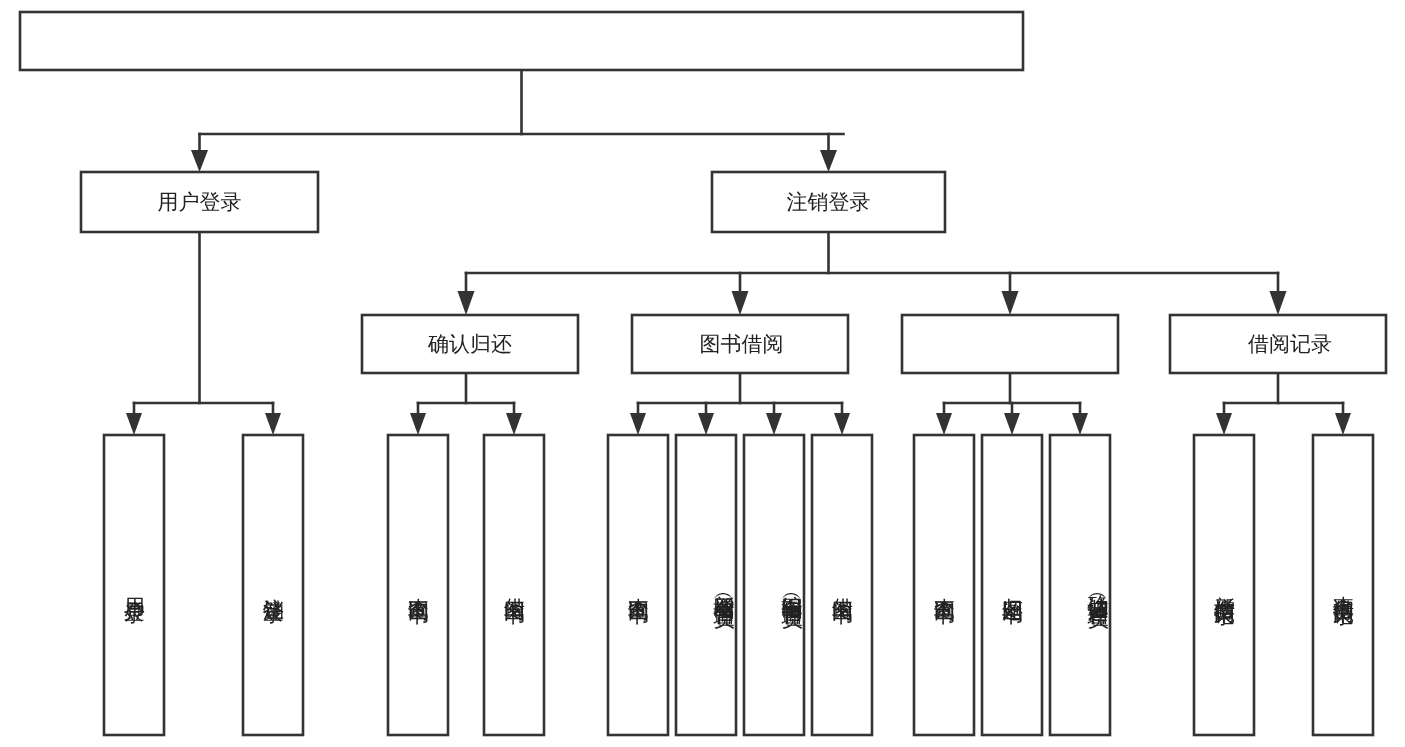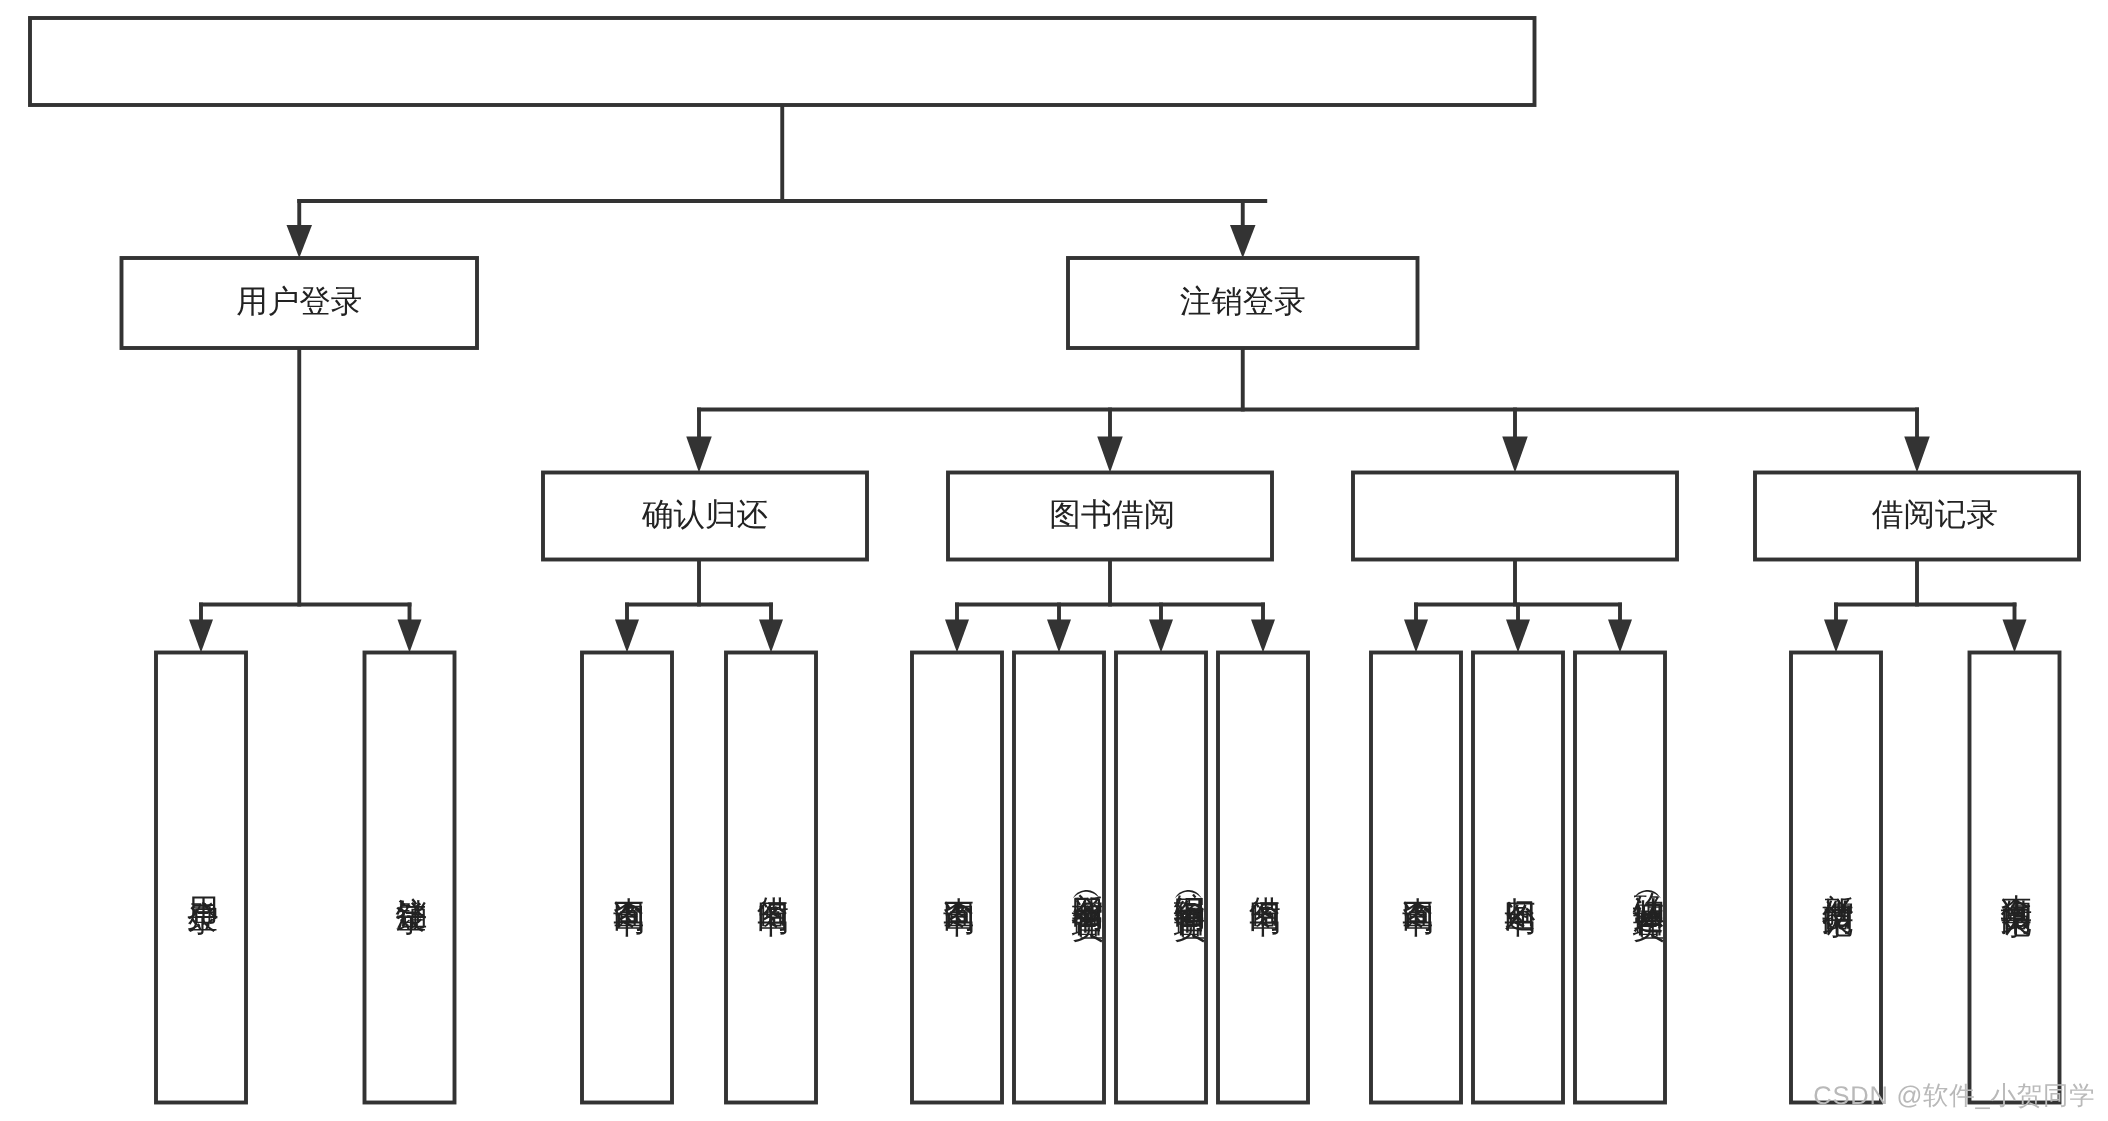--- a/index.html
+++ b/index.html
@@ -209,7 +209,6 @@
 
   <div class="node-label vertical centered" style="left:1313px; top:435px; width:60px; height:300px;">查询借阅记录</div>
 
-  <div class="watermark">CSDN @软件_小贺同学</div>
 
 </div>
 

